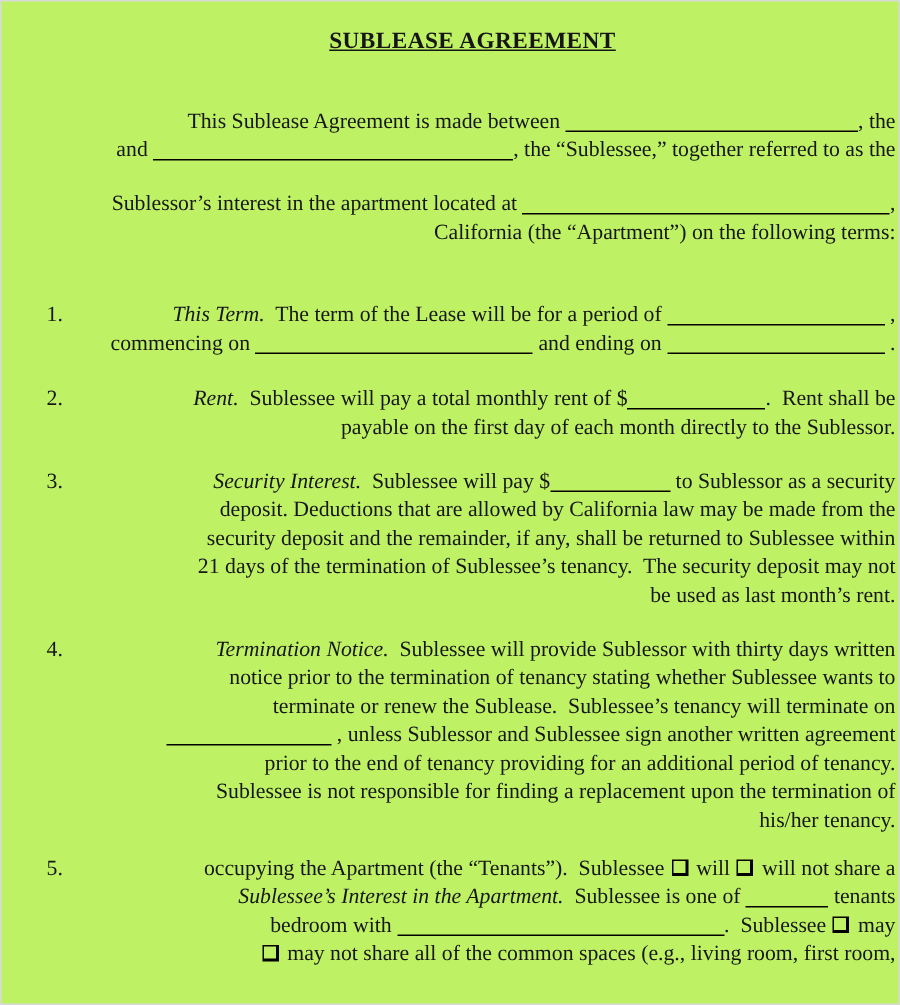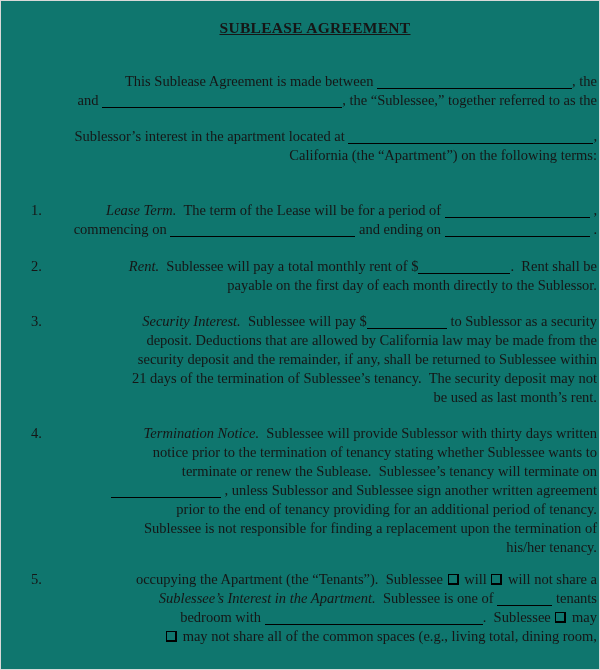--- a/index.html
+++ b/index.html
@@ -5,7 +5,7 @@
   html,body { margin:0; padding:0; background:#fff; }
   .page {
     position:relative; width:600px; height:670px; box-sizing:border-box;
-    background:#0f766e; border:1px solid #d9d9d9; overflow:hidden;
+    background:#bef264; border:1px solid #d9d9d9; overflow:hidden;
     font-family:"Liberation Serif","DejaVu Serif",serif;
     font-size:14.5px; line-height:19px; color:#161616;
   }

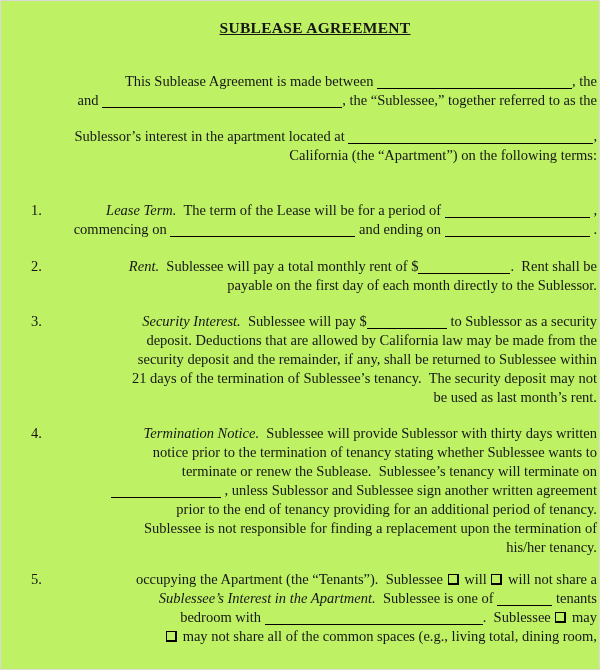--- a/index.html
+++ b/index.html
@@ -49,7 +49,7 @@
   <div class="abs item" style="top:200px">
     <span class="num">1.</span>
     <div class="lines">
-      <div class="line"><span class="it">Lease Term.</span><span>  The term of the Lease will be for a period of </span><span class="blank" style="width:145px"></span><span> ,</span></div>
+      <div class="line"><span class="it">This Term.</span><span>  The term of the Lease will be for a period of </span><span class="blank" style="width:145px"></span><span> ,</span></div>
       <div class="line"><span>commencing on </span><span class="blank" style="width:185px"></span><span> and ending on </span><span class="blank" style="width:145px"></span><span> .</span></div>
     </div>
   </div>

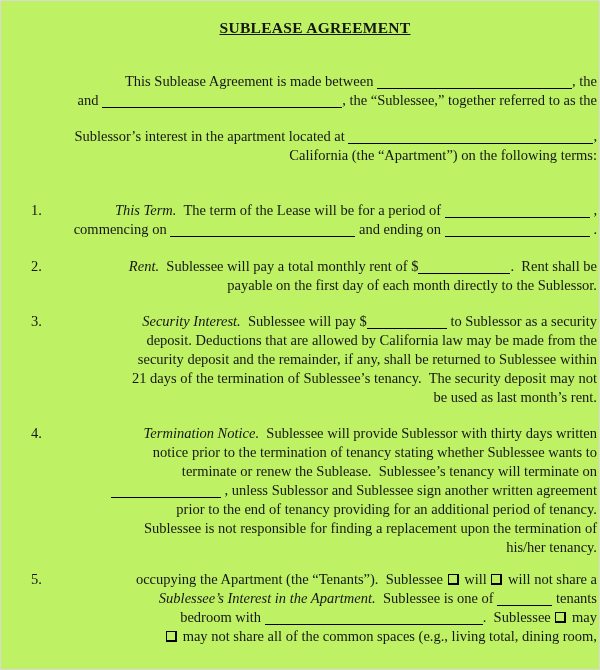--- a/index.html
+++ b/index.html
@@ -92,7 +92,7 @@
       <div class="line"><span>occupying the Apartment (the “Tenants”).  Sublessee </span><span class="checkbox"></span><span> will </span><span class="checkbox"></span><span> will not share a</span></div>
       <div class="line"><span class="it">Sublessee’s Interest in the Apartment.</span><span>  Sublessee is one of </span><span class="blank" style="width:55px"></span><span> tenants</span></div>
       <div class="line"><span>bedroom with </span><span class="blank" style="width:218px"></span><span>.  Sublessee </span><span class="checkbox"></span><span> may</span></div>
-      <div class="line"><span class="checkbox"></span><span> may not share all of the common spaces (e.g., living total, dining room,</span></div>
+      <div class="line"><span class="checkbox"></span><span> may not share all of the common spaces (e.g., living room, first room,</span></div>
     </div>
   </div>
 

